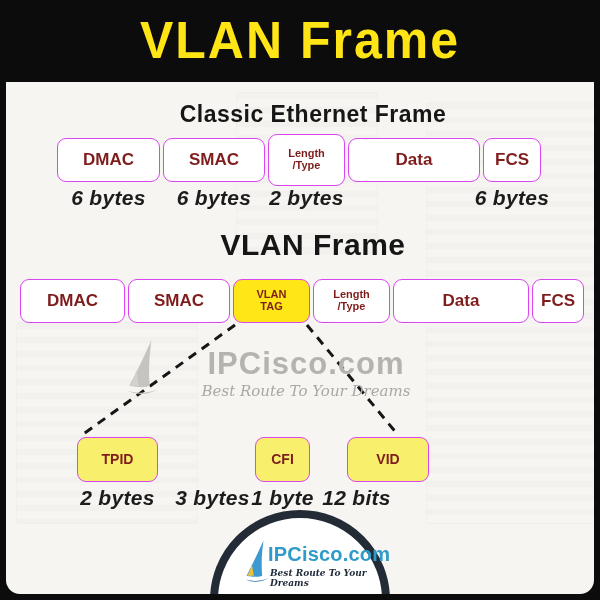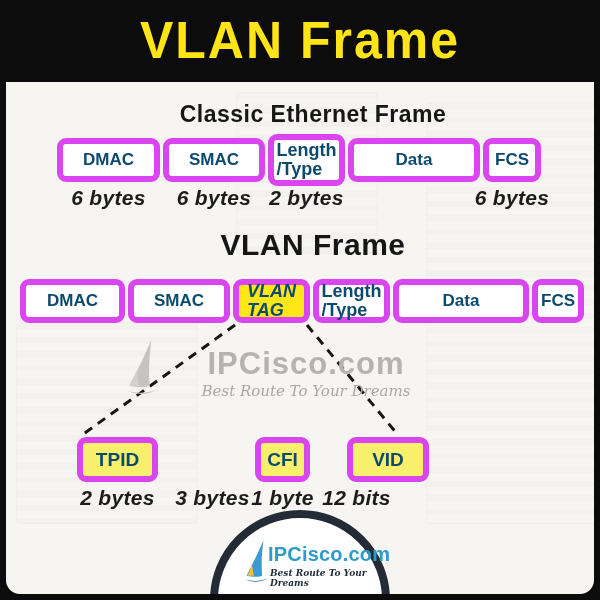--- a/index.html
+++ b/index.html
@@ -31,9 +31,9 @@
   .vlan-heading{top:146px;font-size:30px;letter-spacing:.5px;}
   .fbox{
     position:absolute;height:44px;background:#ffffff;
-    border:6px solid #d946ef;border-radius:9px;box-sizing:border-box;
-    display:flex;align-items:center;justify-content:center;text-align:left;
-    font-weight:bold;color:#0c4a6e;font-size:17px;white-space:pre-line;line-height:1.05;
+    border:1px solid #d946ef;border-radius:9px;box-sizing:border-box;
+    display:flex;align-items:center;justify-content:center;text-align:center;
+    font-weight:bold;color:#7f1d1d;font-size:17px;white-space:pre-line;line-height:1.05;
   }
   .fbox.small-text{font-size:18px;}
   .fbox.tag{background:#ffe617;}

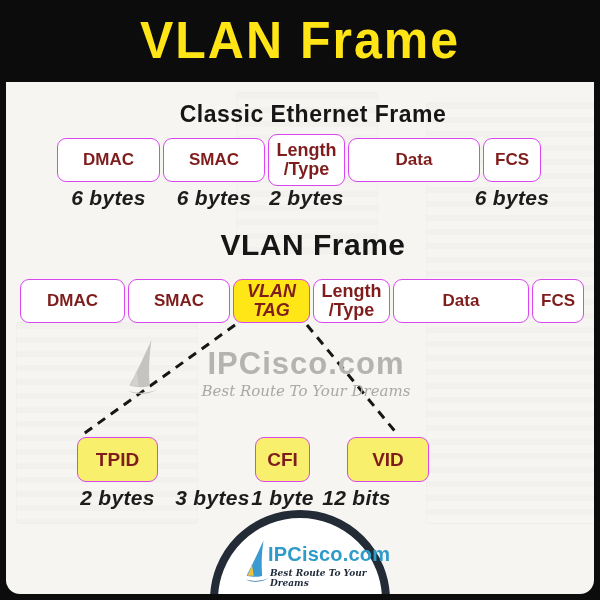--- a/index.html
+++ b/index.html
@@ -35,7 +35,7 @@
     display:flex;align-items:center;justify-content:center;text-align:center;
     font-weight:bold;color:#7f1d1d;font-size:17px;white-space:pre-line;line-height:1.05;
   }
-  .fbox.small-text{font-size:18px;}
+  .fbox.small-text{font-size:11px;}
   .fbox.tag{background:#ffe617;}
   .fbox.sub{background:#f8f06c;height:45px;font-size:19px;}
   .size-label{

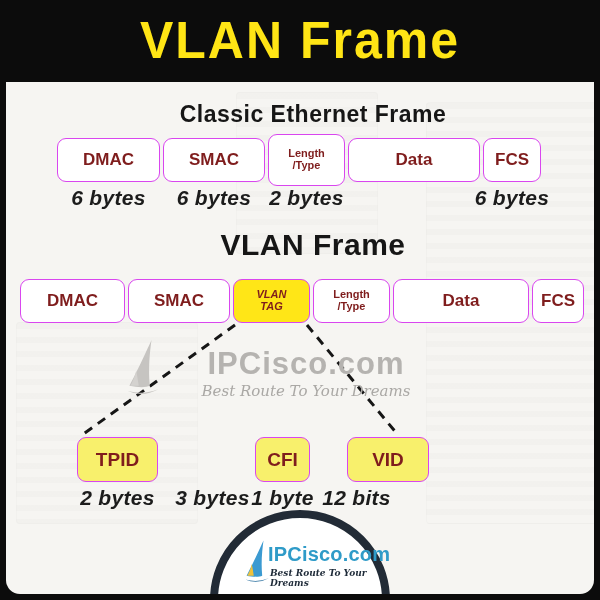--- a/index.html
+++ b/index.html
@@ -107,7 +107,7 @@
 
     <div class="fbox" style="left:14px;top:197px;width:105px;">DMAC</div>
     <div class="fbox" style="left:122px;top:197px;width:102px;">SMAC</div>
-    <div class="fbox tag small-text" style="left:227px;top:197px;width:77px;font-style:italic;">VLAN
+    <div class="fbox tag small-text" style="left:227px;top:197px;width:77px;">VLAN
 TAG</div>
     <div class="fbox small-text" style="left:307px;top:197px;width:77px;">Length
 /Type</div>

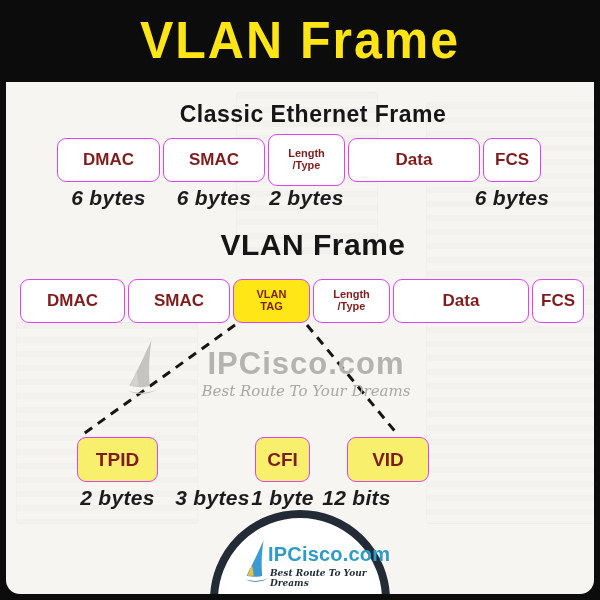--- a/index.html
+++ b/index.html
@@ -37,7 +37,7 @@
   }
   .fbox.small-text{font-size:11px;}
   .fbox.tag{background:#ffe617;}
-  .fbox.sub{background:#f8f06c;height:45px;font-size:19px;}
+  .fbox.sub{background:#f8f06c;height:45px;font-size:14px;}
   .size-label{
     position:absolute;text-align:center;font-weight:bold;color:#1c1c1c;
     font-size:21px;font-style:italic;letter-spacing:.3px;

